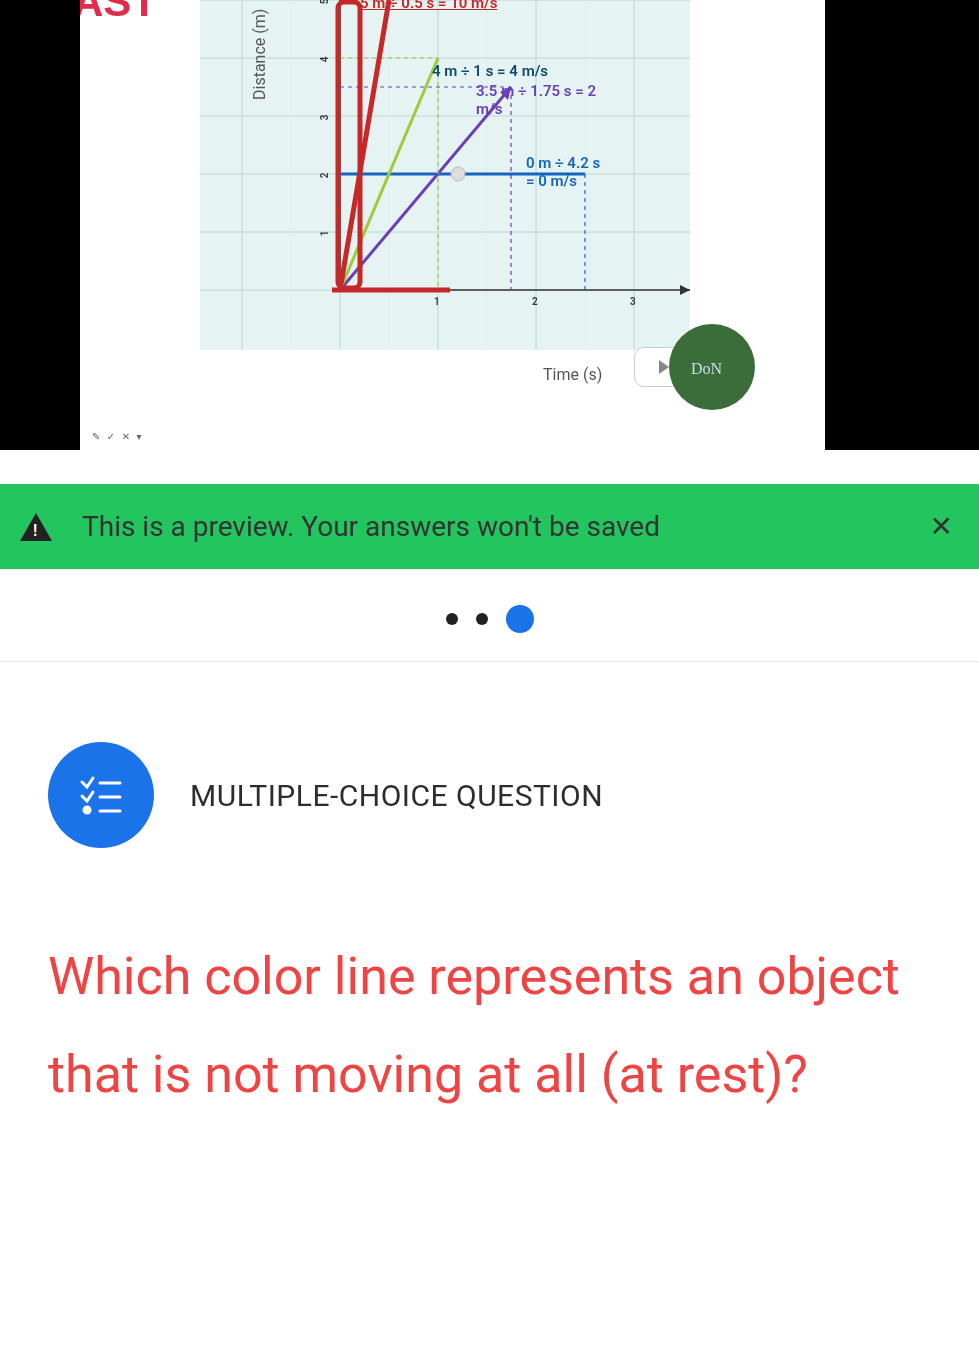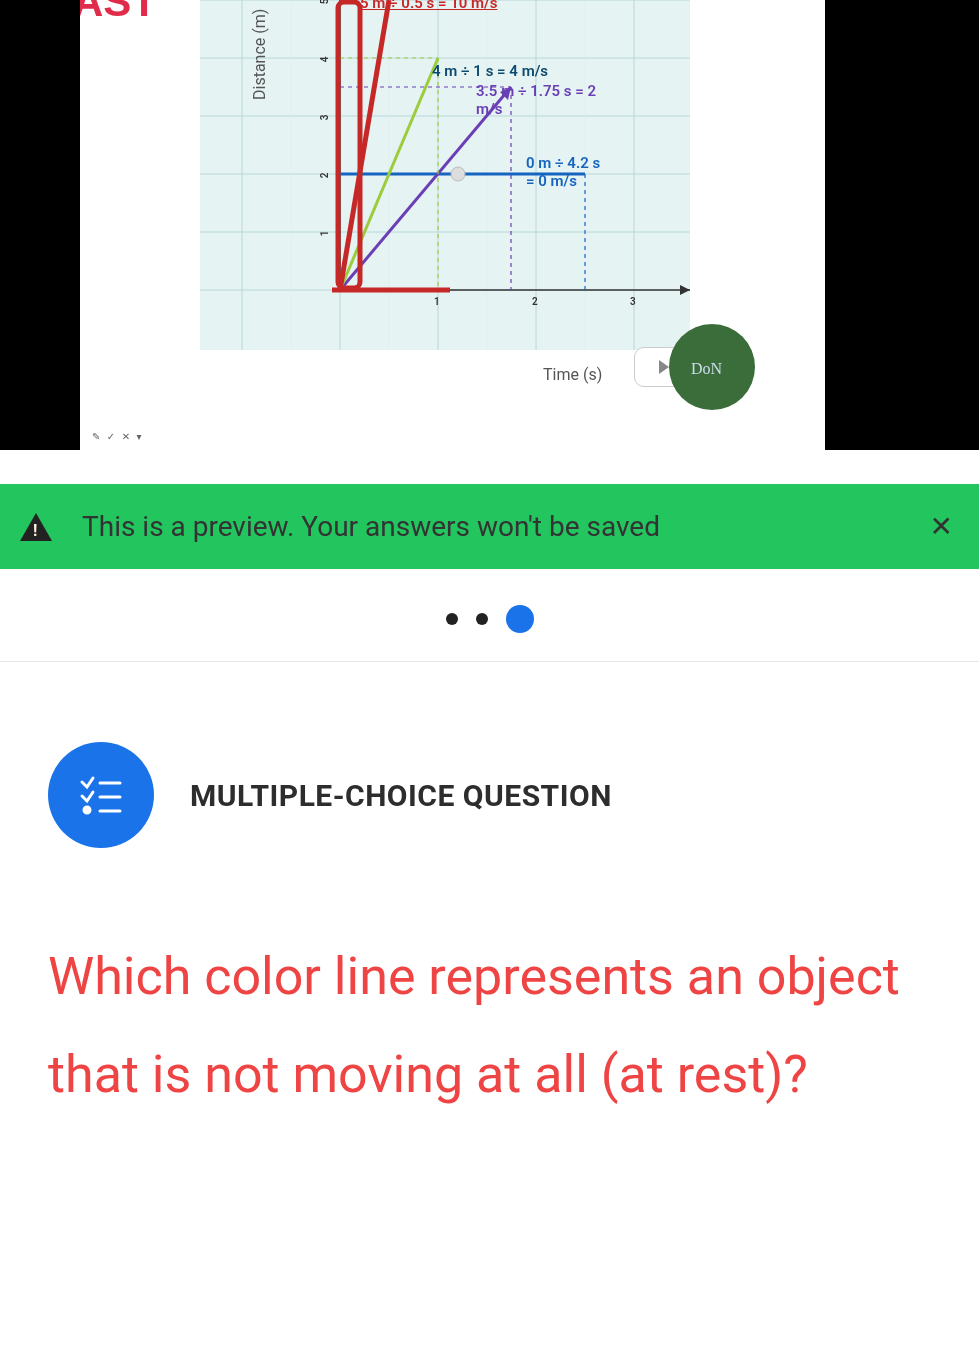--- a/index.html
+++ b/index.html
@@ -31,7 +31,7 @@
   .question-area { padding: 80px 48px 40px; }
   .q-header { display: flex; align-items: center; gap: 36px; margin-bottom: 80px; }
   .q-icon { width: 106px; height: 106px; border-radius: 50%; background: #1a73e8; display: flex; align-items: center; justify-content: center; }
-  .q-type { font-size: 30px; font-weight: 700; letter-spacing: 0.5px; color: #2d2d2d; }
+  .q-type { font-size: 30px; font-weight: 400; letter-spacing: 0.5px; color: #2d2d2d; }
   .q-text { font-size: 52px; line-height: 1.88; color: #ef4444; }
   .graph-annot { position: absolute; font-size: 15px; font-weight: 600; }
   .tick-label { position: absolute; font-size: 10px; color: #333; font-weight: 600; }

